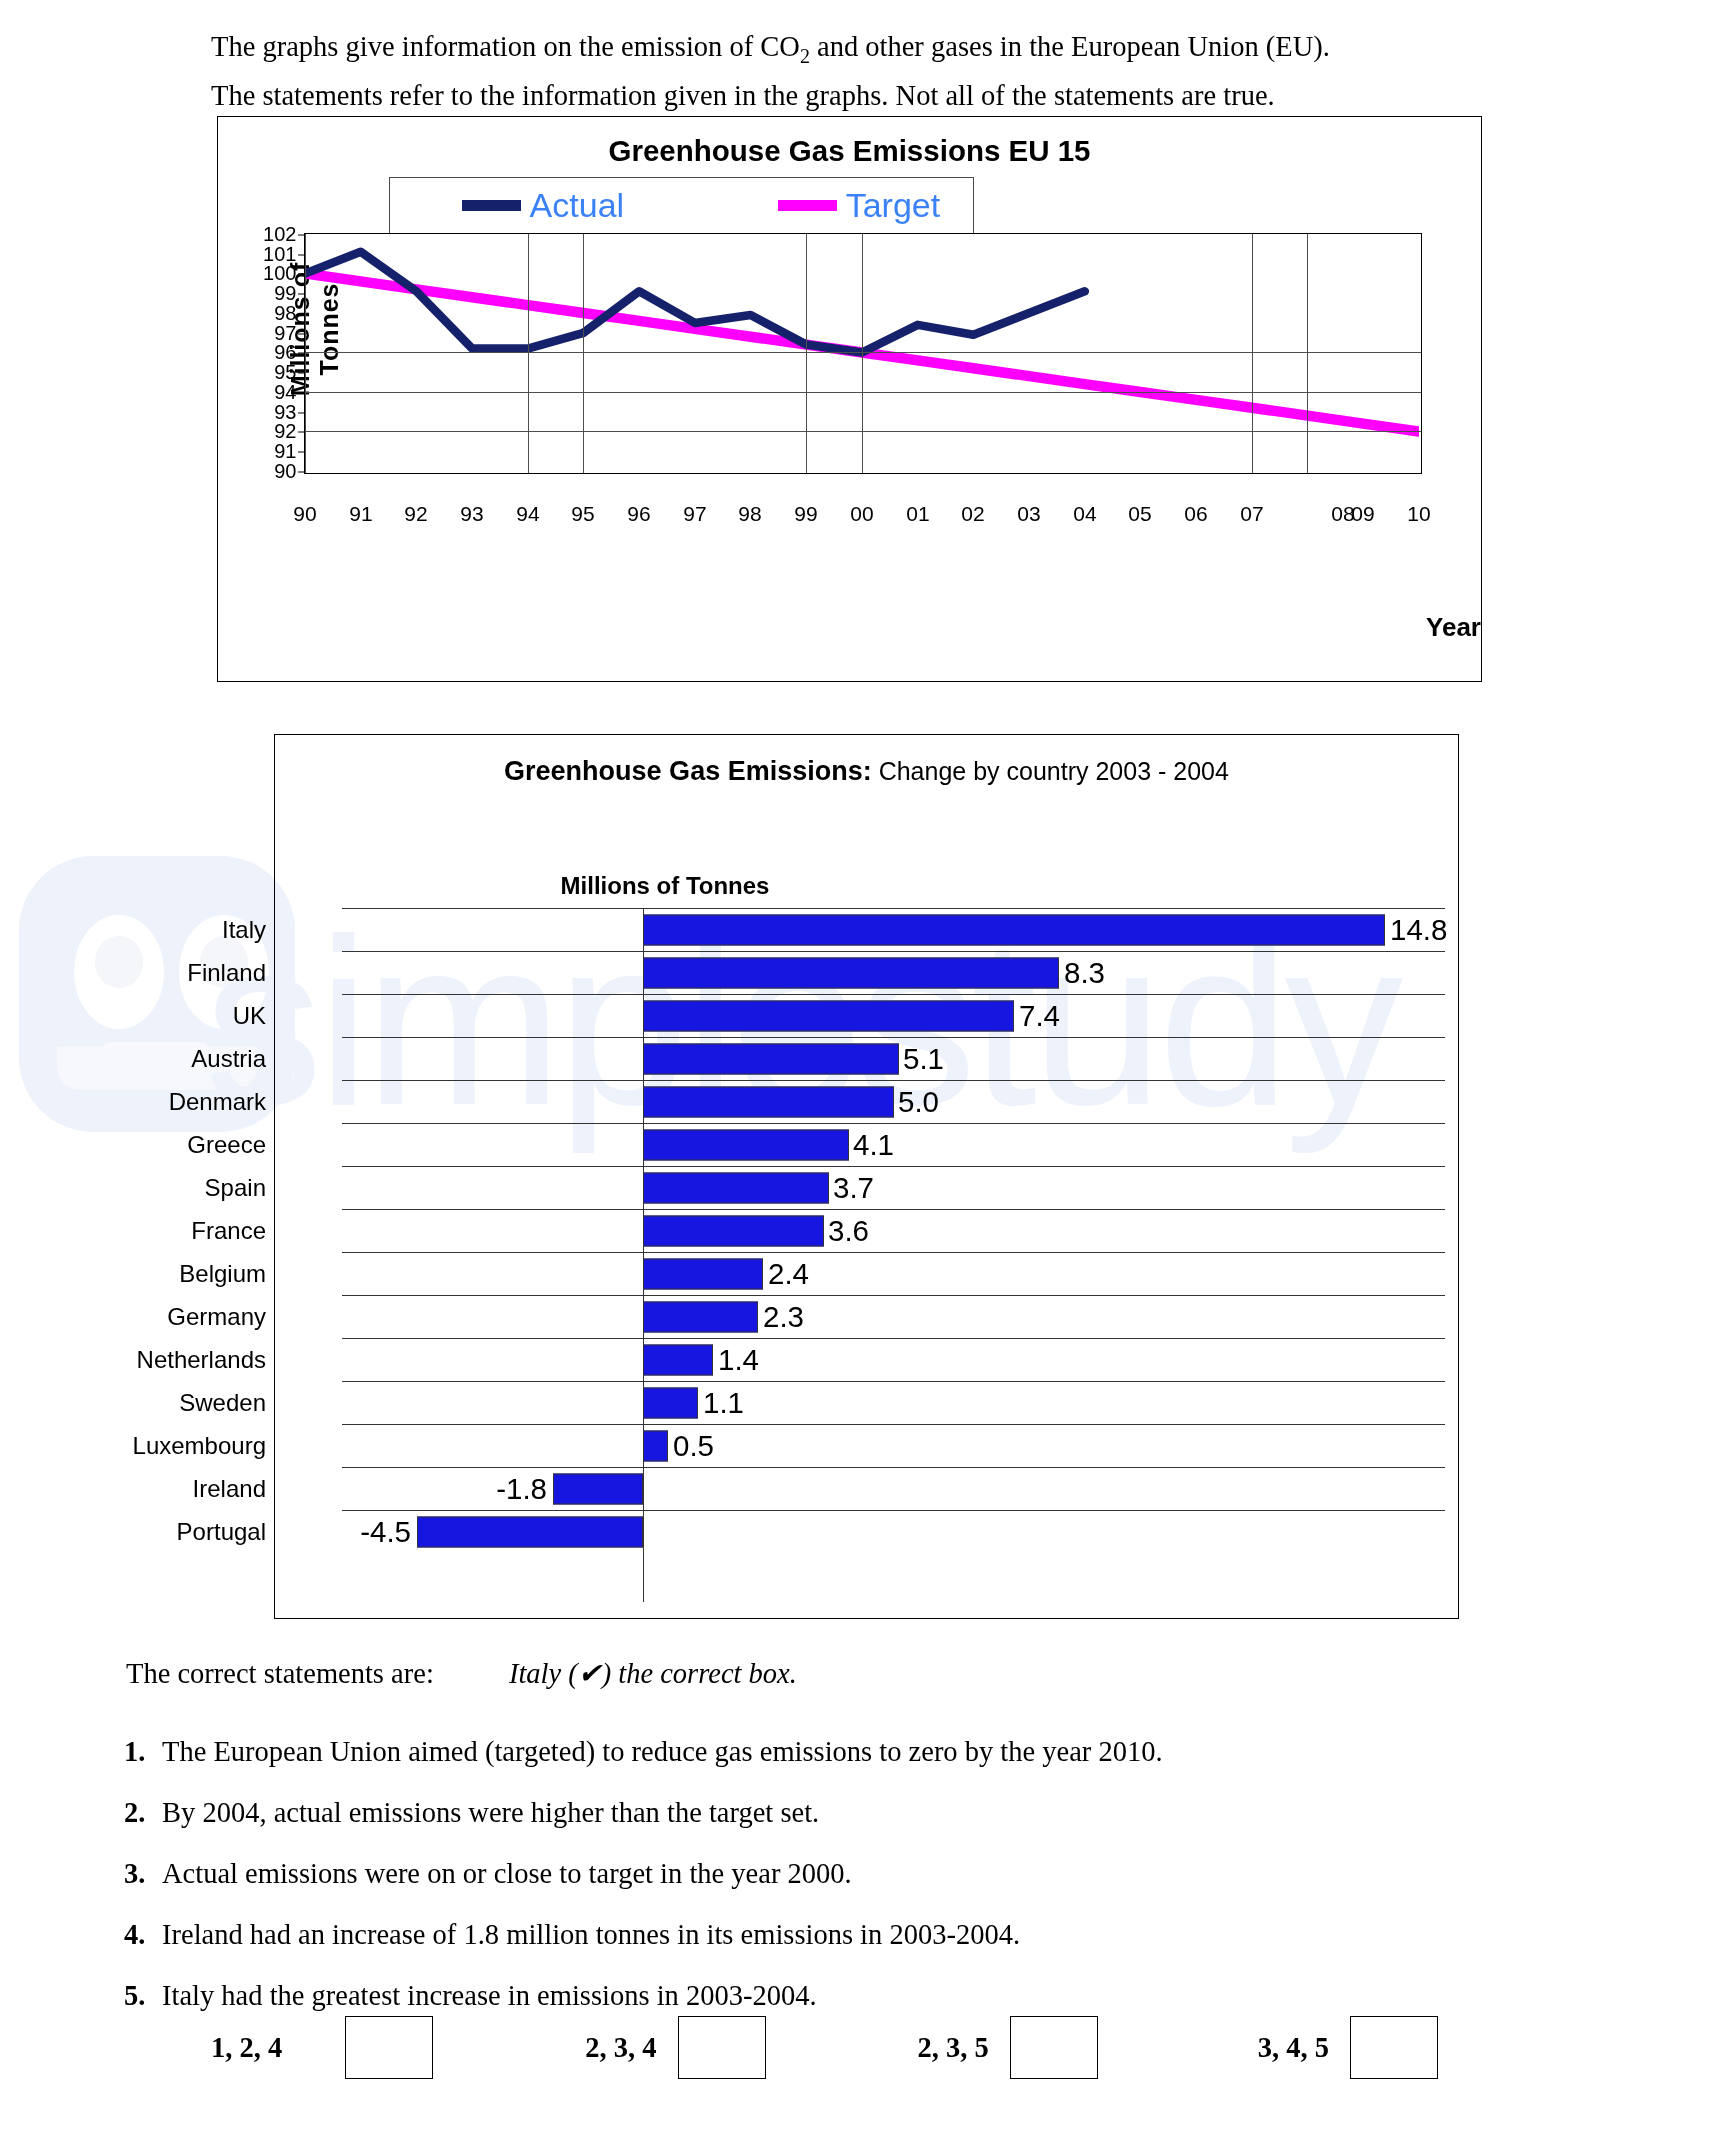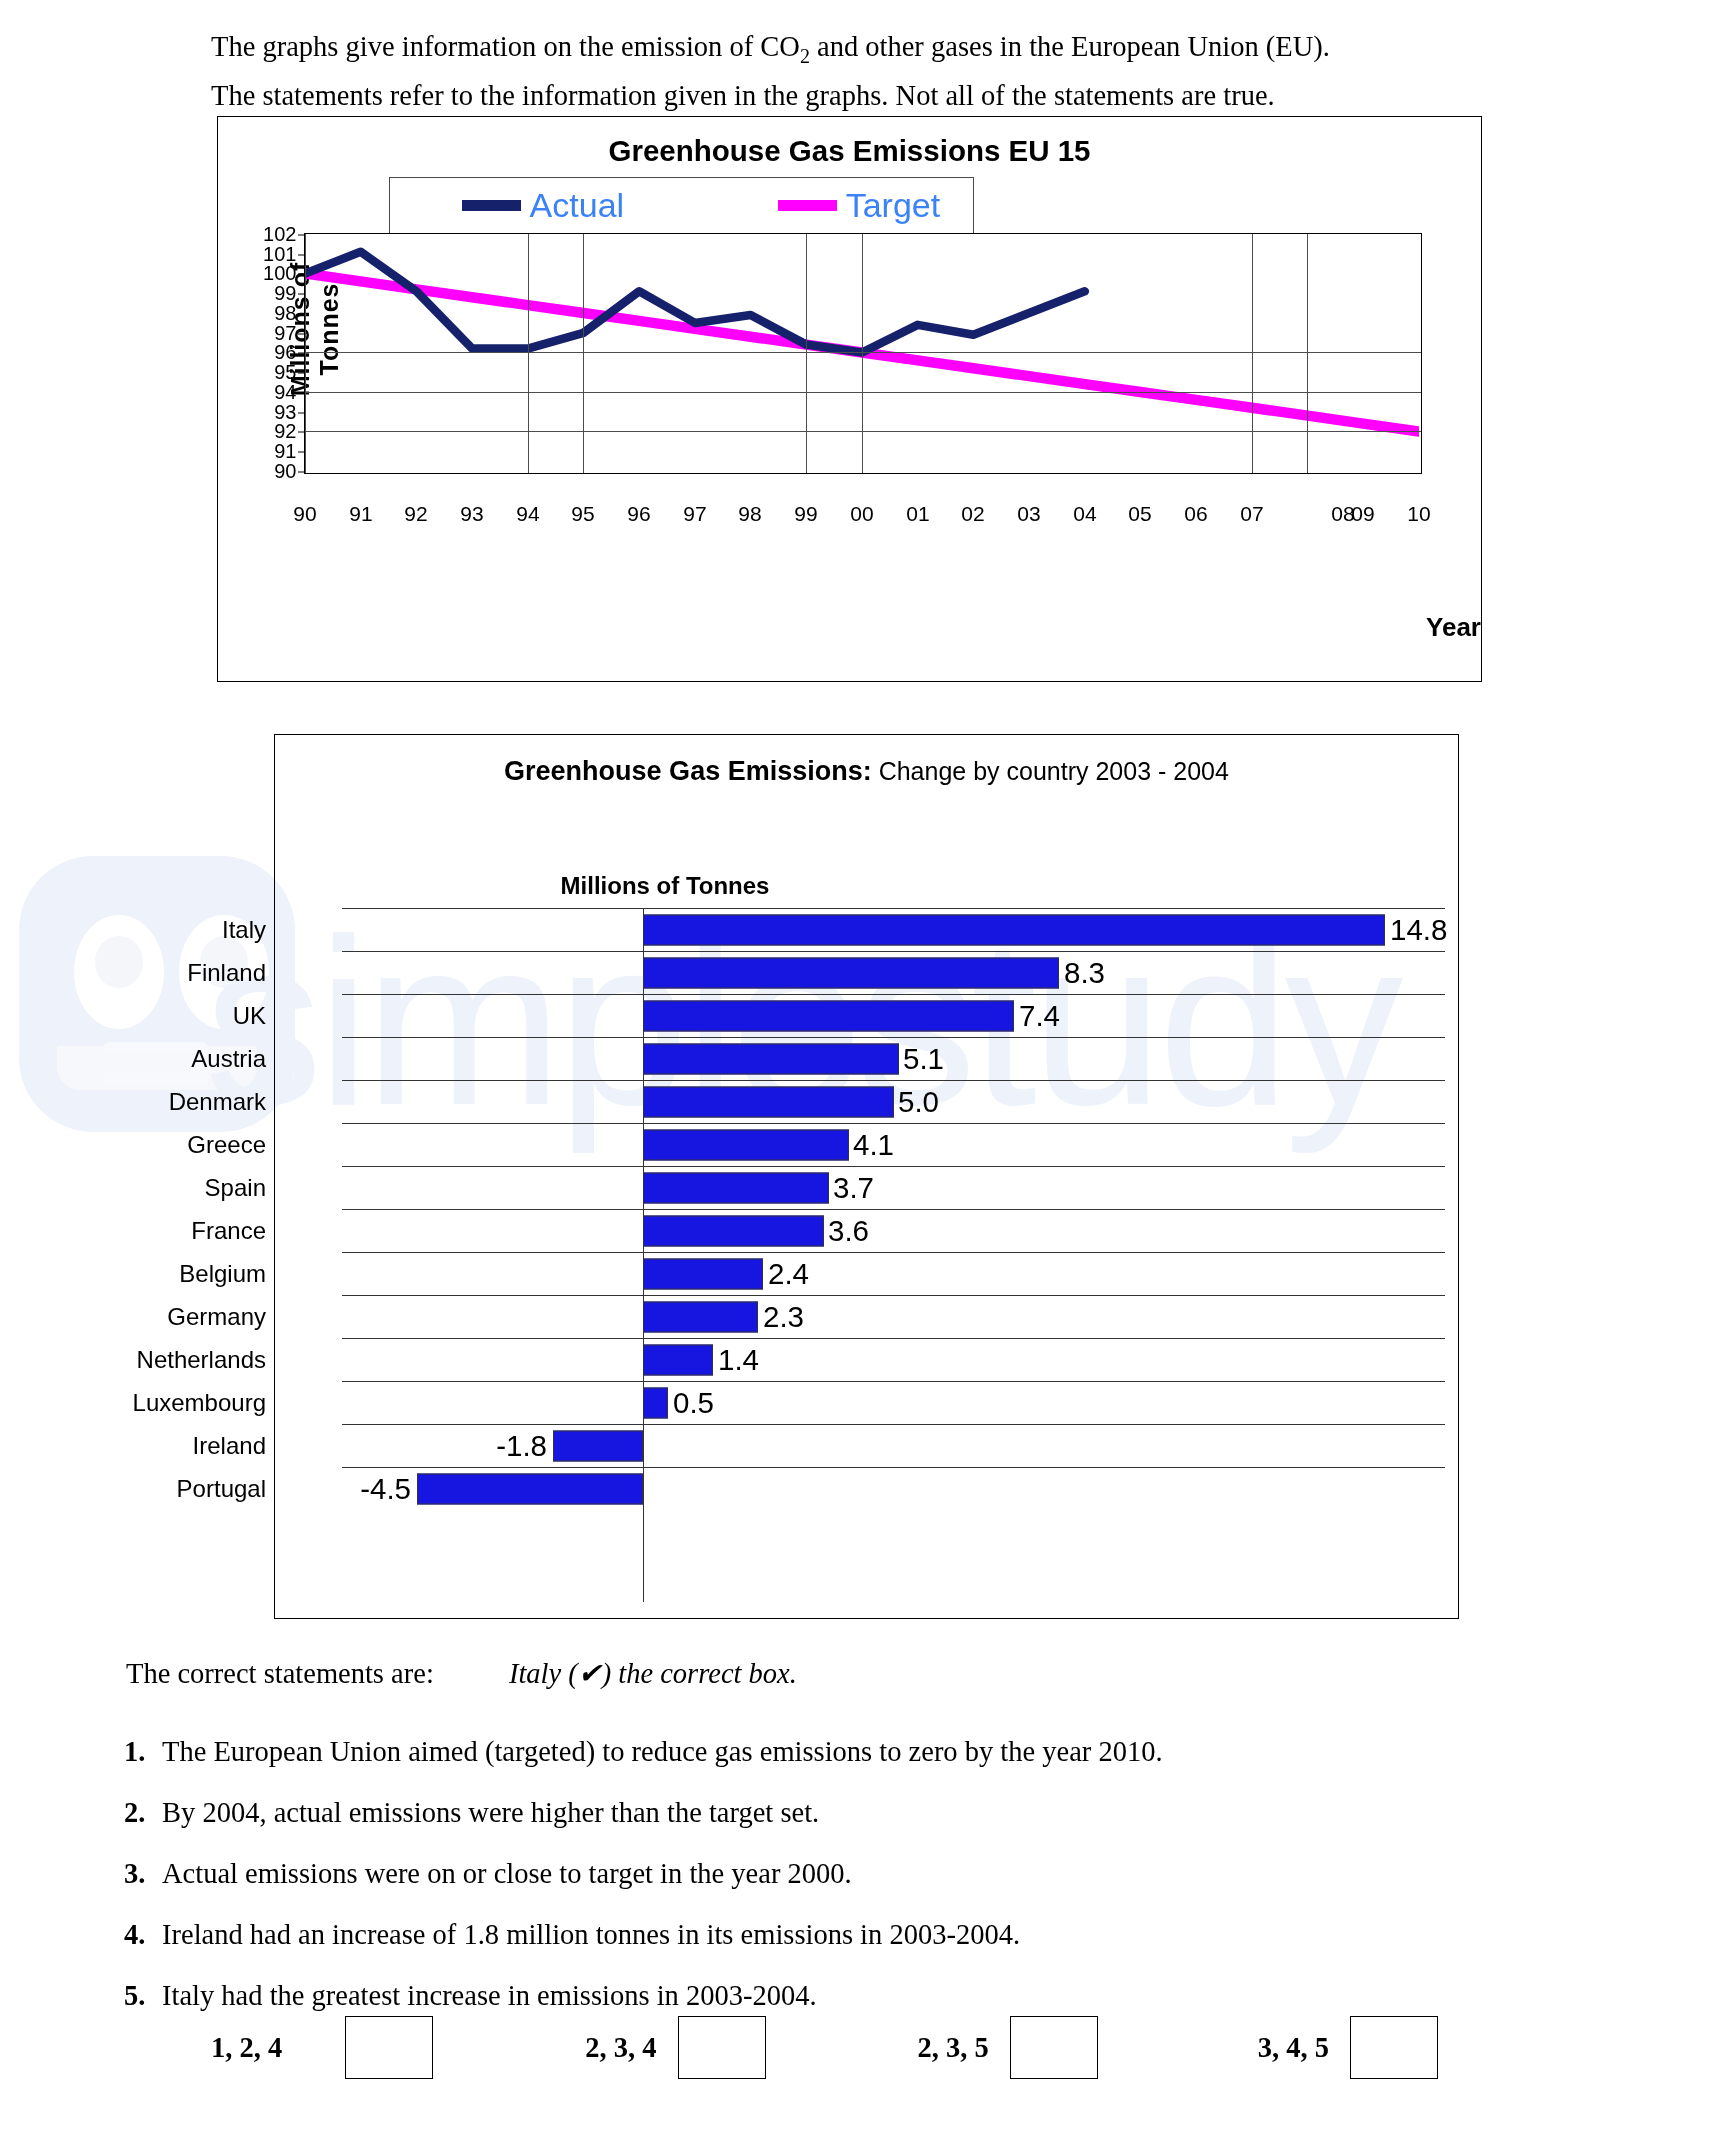--- a/index.html
+++ b/index.html
@@ -486,6 +486,13 @@
       </div>
       <div class="c2-row">
         <div class="c2-cat">
+          <span>Sweden</span>
+        </div>
+        <div class="c2-bar" style="width: 55px; left: 301px;"></div>
+        <div class="c2-val" style="left: 361px;">1.1</div>
+      </div>
+      <div class="c2-row">
+        <div class="c2-cat">
           <span>Luxembourg</span>
         </div>
         <div class="c2-bar" style="width: 25px; left: 301px;"></div>

